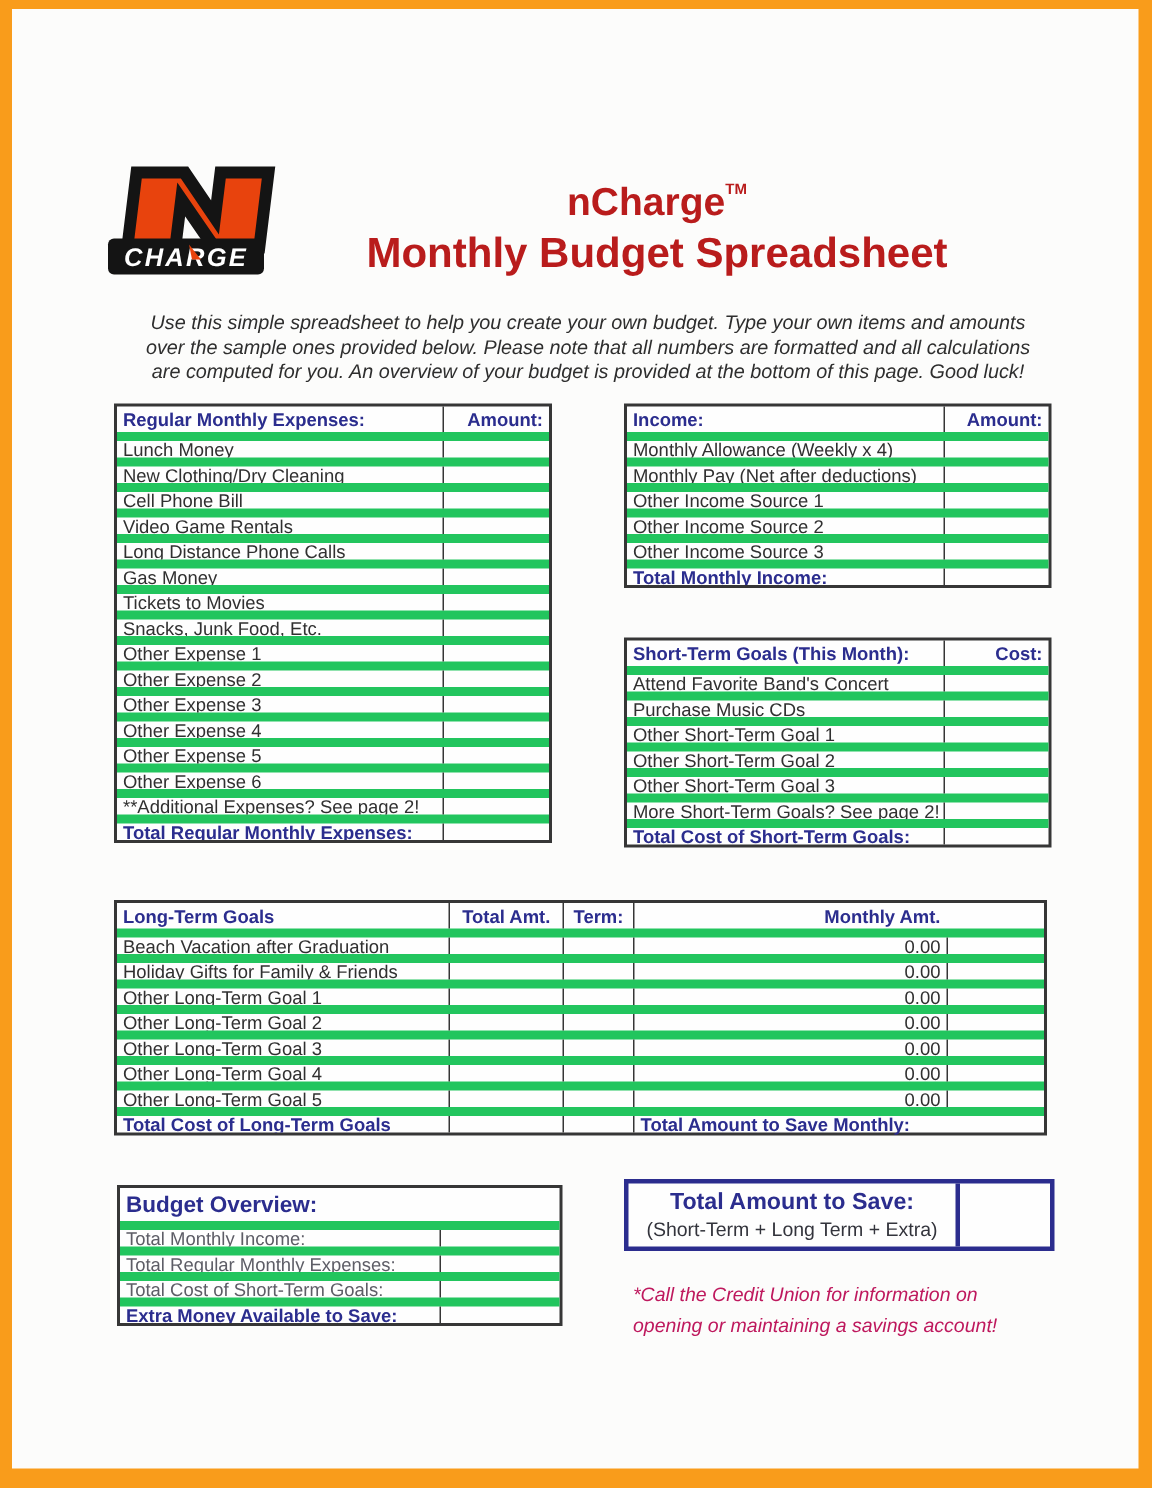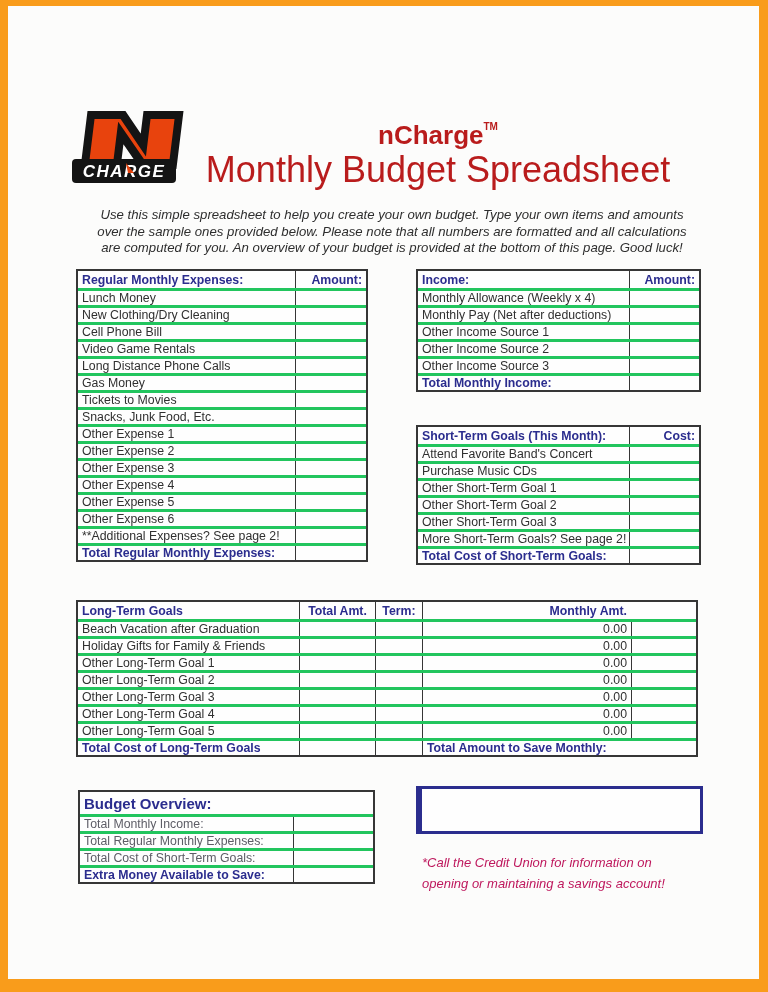--- a/index.html
+++ b/index.html
@@ -17,7 +17,7 @@
   .brandwrap { left:180px; top:106px; width:500px; text-align:center; color:#b91c1c; }
   .brand { font-size:26px; font-weight:bold; line-height:30px; }
   .brand sup { font-size:10px; vertical-align:14px; letter-spacing:0; }
-  .doctitle { font-size:36px; font-weight:normal; line-height:32px; margin-top:4px; }
+  .doctitle { font-size:28px; font-weight:bold; line-height:32px; margin-top:4px; }
 
   
   .intro { left:0; top:201px; width:768px; text-align:center; font-style:italic;

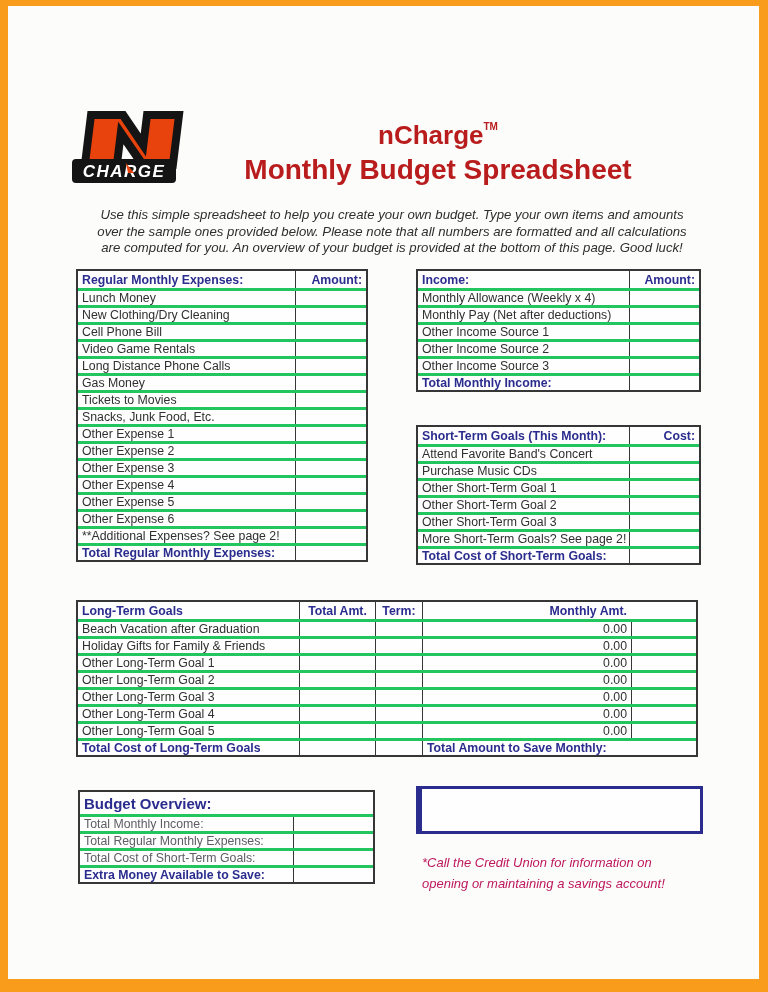--- a/index.html
+++ b/index.html
@@ -26,7 +26,7 @@
   
   .tbl { position:absolute; background:#fefefe; border:2px solid #363636;
          font-size:12.3px; color:#303030; box-sizing:border-box; }
-  .trow { display:flex; height:17px; box-sizing:border-box; border-top:3px solid #22c55e; align-items:center; }
+  .trow { display:flex; height:17px; box-sizing:border-box; border-top:6px solid #22c55e; align-items:center; }
   .trow.first { border-top:none; }
   .lbl { flex:1; padding:4px 4px; white-space:nowrap; overflow:hidden; align-self:stretch; display:flex; align-items:center; }
   .cell { align-self:stretch; border-left:1px solid #363636; box-sizing:border-box; display:flex; align-items:center; }

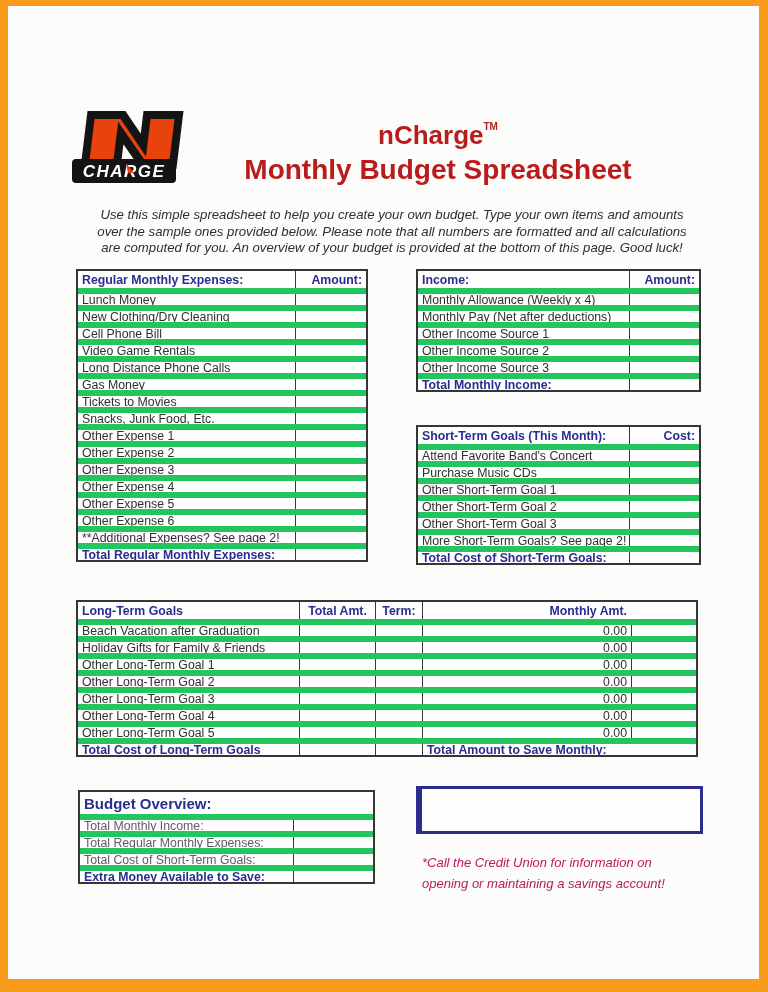--- a/index.html
+++ b/index.html
@@ -320,6 +320,10 @@
   </div>
 
   <div class="abs savebox">
+    <div class="savebox-main">
+      <div class="savebox-title">Total Amount to Save:</div>
+      <div class="savebox-sub">(Short-Term + Long Term + Extra)</div>
+    </div>
     <div class="savebox-amt"></div>
   </div>
 

